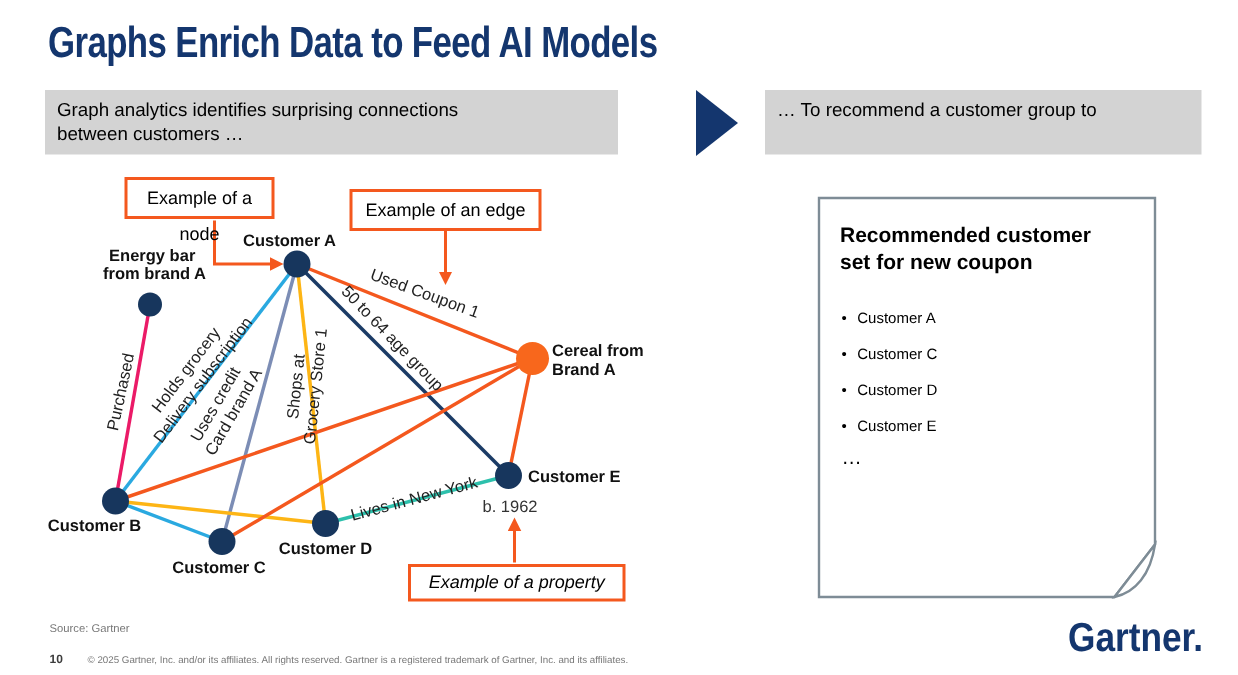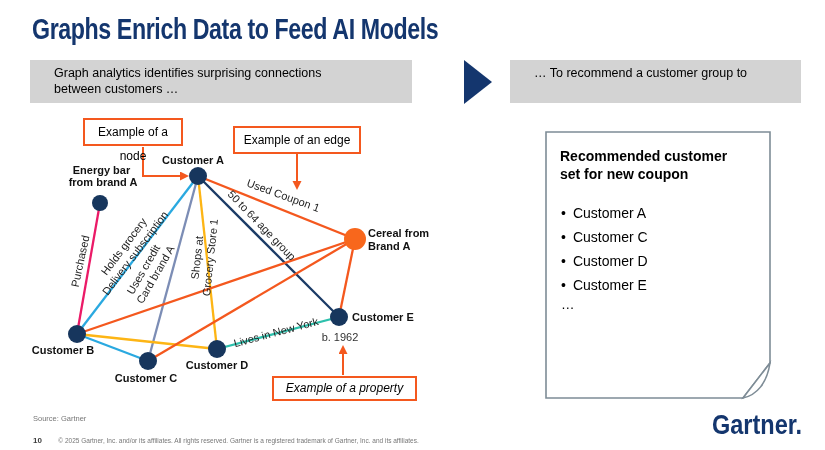--- a/index.html
+++ b/index.html
@@ -22,7 +22,7 @@
   .gray-box {
     position: absolute; top: 60px; height: 43px;
     background: #D3D3D3; color: #000;
-    font-size: 12.5px; line-height: 16px; padding: 5px 24px;
+    font-size: 12.5px; line-height: 16px; padding: 5px 8px;
   }
   .gray-box.left  { left: 30px;  width: 382px; }
   .gray-box.right { left: 510px; width: 291px; }

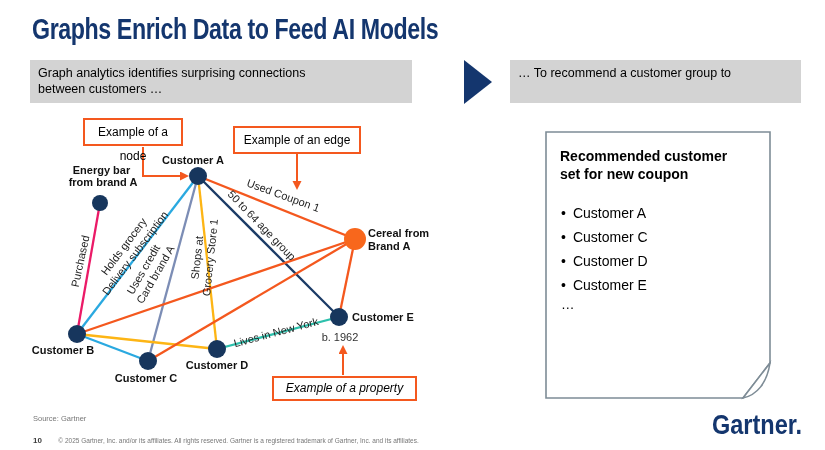--- a/index.html
+++ b/index.html
@@ -50,7 +50,7 @@
     font-size: 14px; font-weight: bold; color: #000; line-height: 18px;
   }
   .panel-list { position: absolute; left: 561px; top: 201px; width: 190px; }
-  .panel-item { font-size: 14px; color: #000; height: 24px; line-height: 24px; }
+  .panel-item { font-size: 10px; color: #000; height: 24px; line-height: 24px; }
   .panel-item .bullet { margin-right: 7px; }
   .panel-more { position: absolute; left: 561px; top: 297px; font-size: 13.5px; color: #000; }
 

